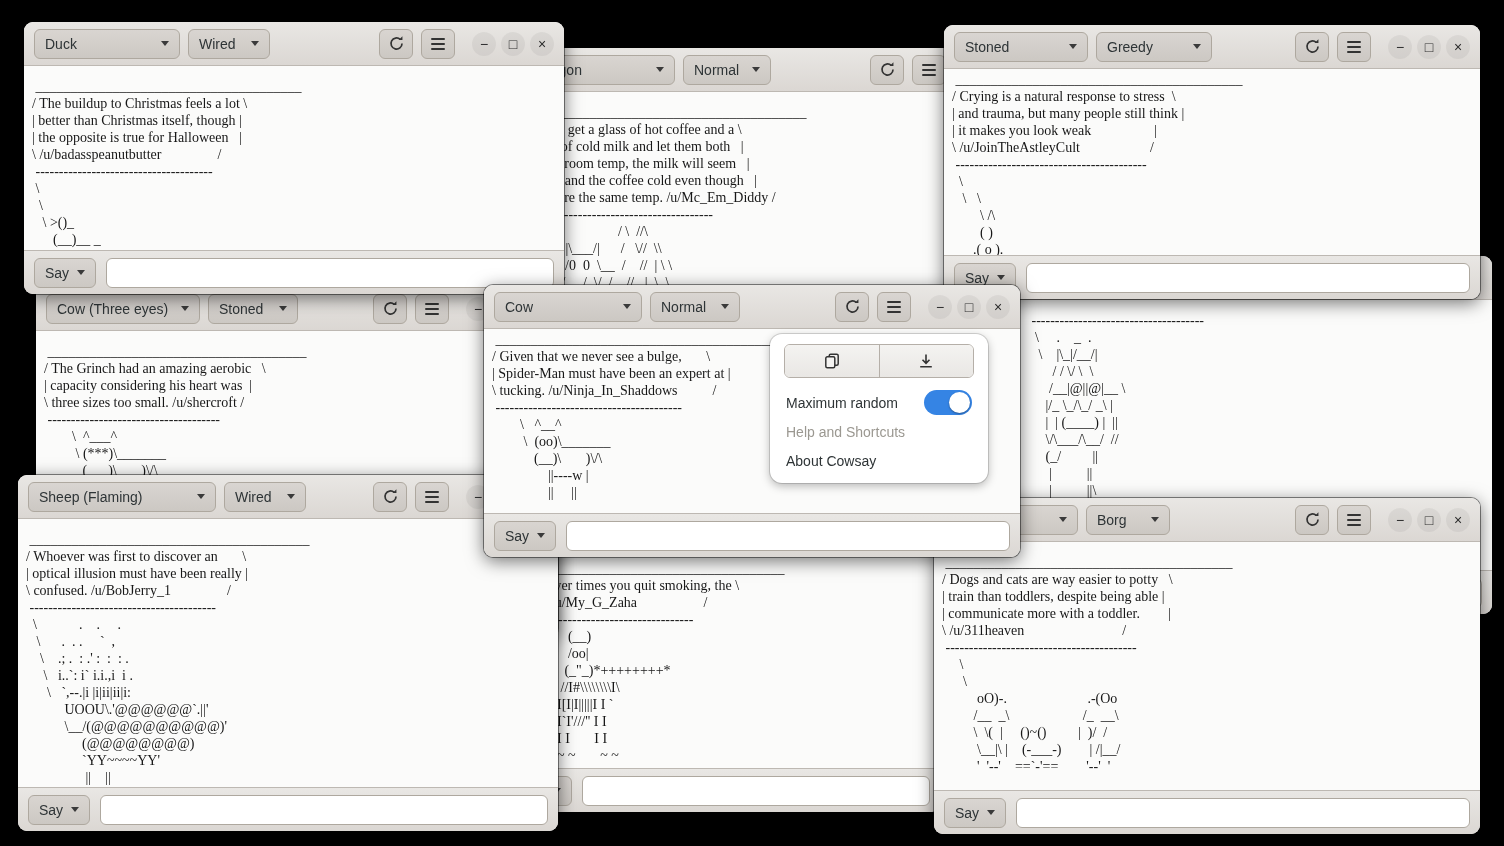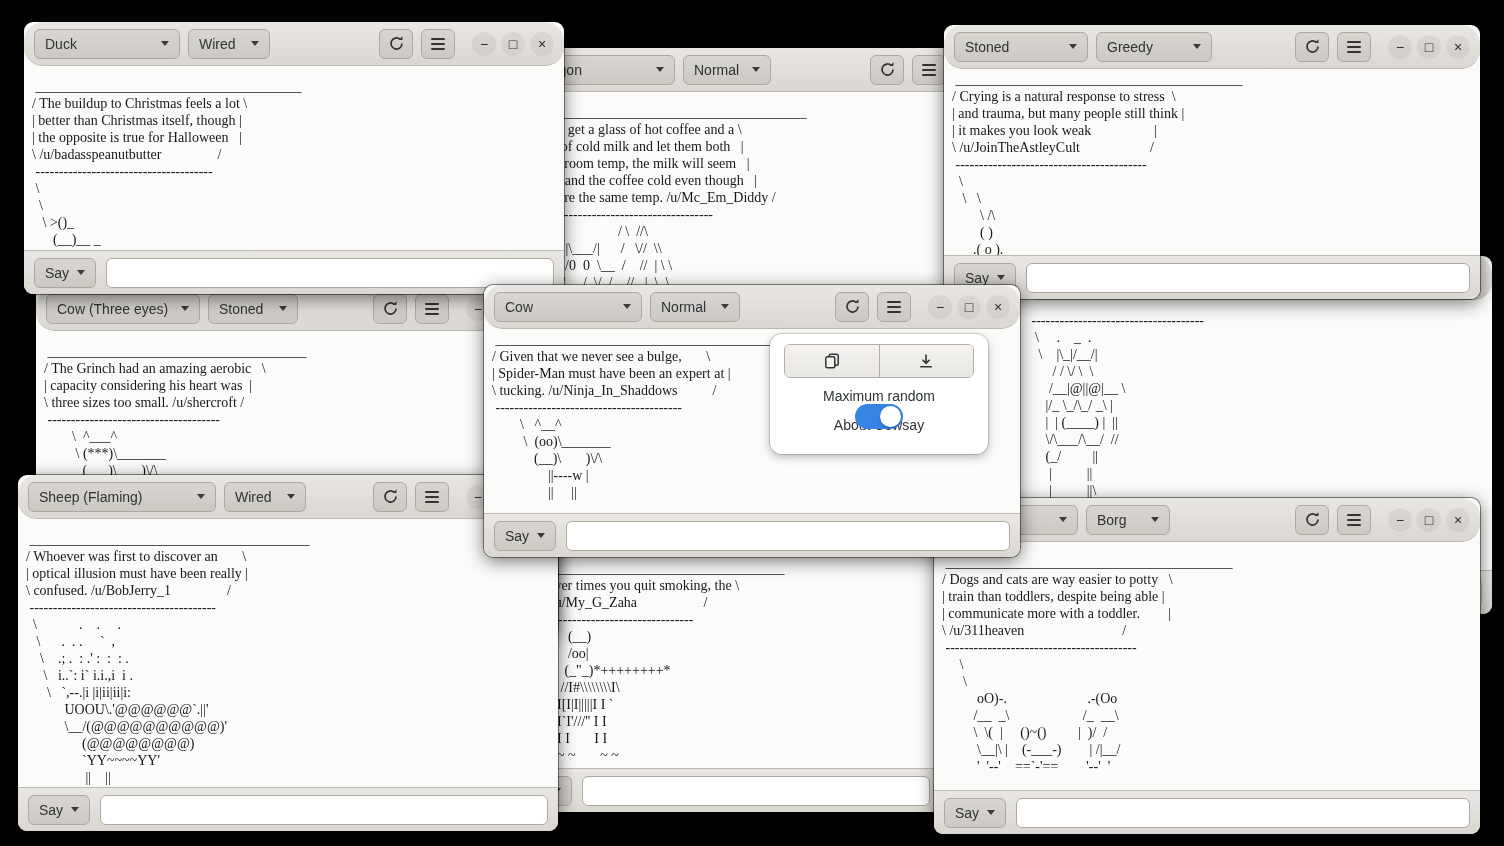--- a/index.html
+++ b/index.html
@@ -16,7 +16,6 @@
     height:44px;flex:0 0 44px;background:linear-gradient(#e9e7e4,#dbd7d3);
     border-bottom:1px solid #bdb8b2;display:flex;align-items:center;gap:8px;padding:12px 10px;
     box-sizing:border-box;
-    border-radius:19px;
   }
   .dd{
     height:30px;background:linear-gradient(#d9d5d1,#ccc8c3);border:1px solid #aea89f;

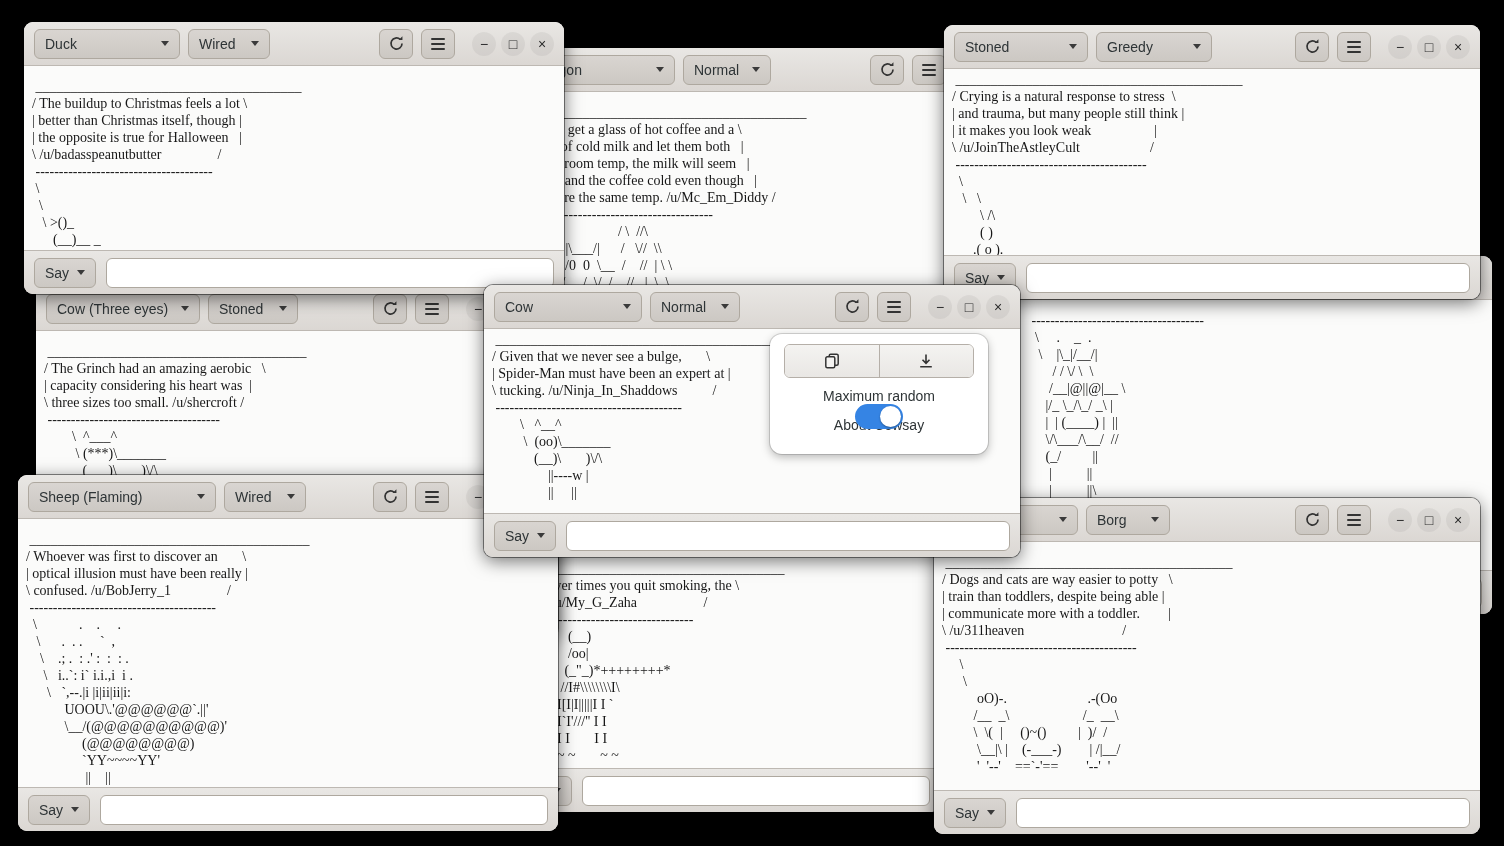--- a/index.html
+++ b/index.html
@@ -58,7 +58,7 @@
     display:flex;align-items:center;justify-content:center;padding:0;}
   .btnpair button + button{border-left:1px solid #b5afa8;}
   .mitem{height:29px;display:flex;align-items:center;justify-content:space-between;
-    padding:0 8px;border-radius:6px;font-size:14px;color:#2e3436;flex-direction:column;}
+    padding:0 8px;border-radius:6px;font-size:14px;color:#2e3436;}
   .mitem.disabled{color:#9b9891;}
   .switch{width:48px;height:25px;border-radius:13px;background:#3584e4;position:relative;flex:0 0 auto;}
   .switch .knob{position:absolute;right:2px;top:2px;width:21px;height:21px;border-radius:50%;

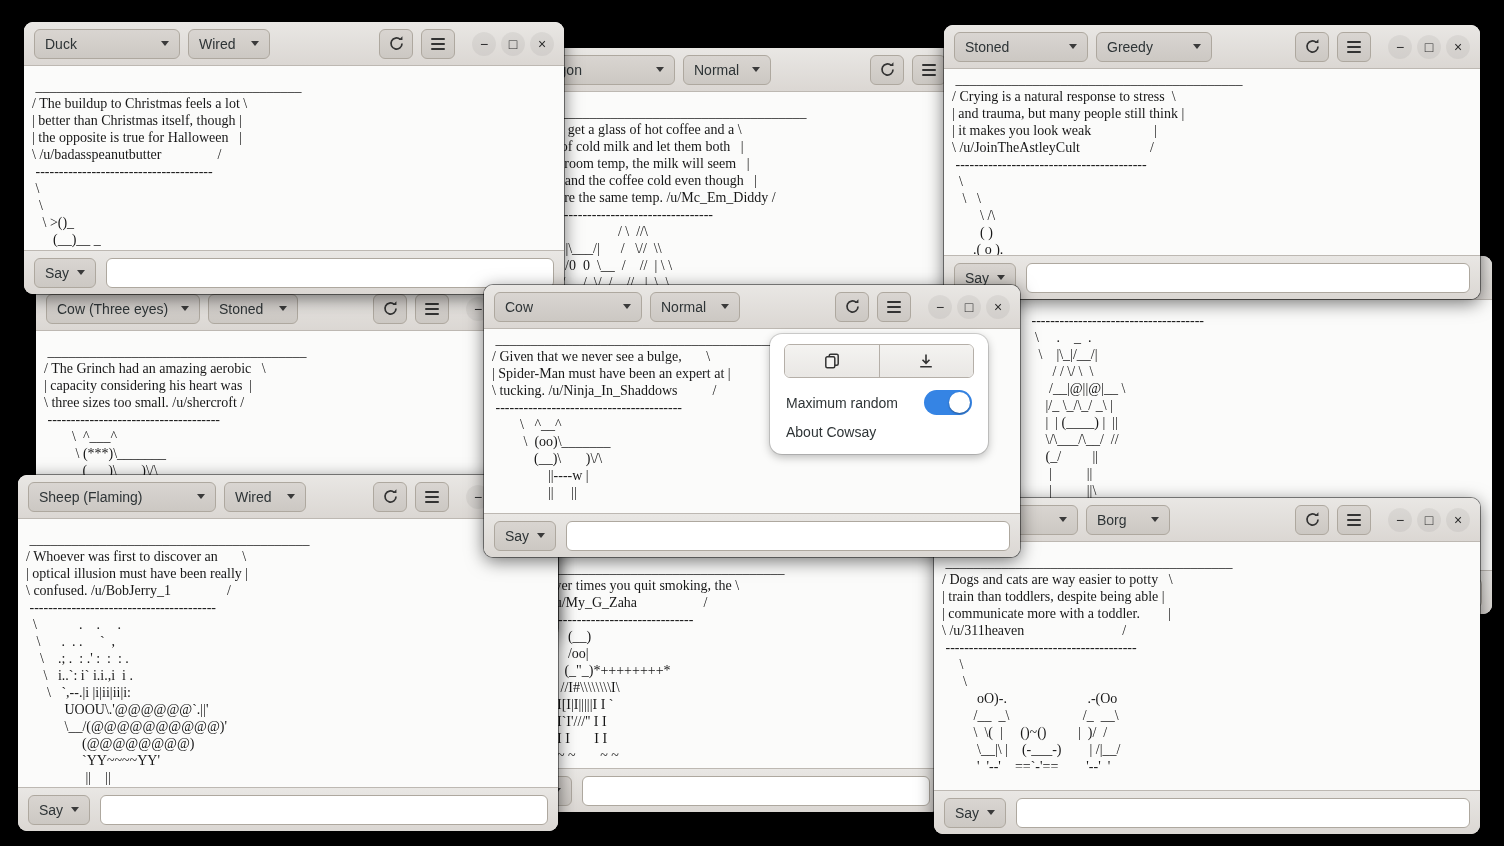--- a/index.html
+++ b/index.html
@@ -503,6 +503,9 @@
           <span class="knob"></span>
         </span>
     </div>
+    <div class="mitem disabled">
+      <span>Help and Shortcuts</span>
+    </div>
     <div class="mitem">
       <span>About Cowsay</span>
     </div>

